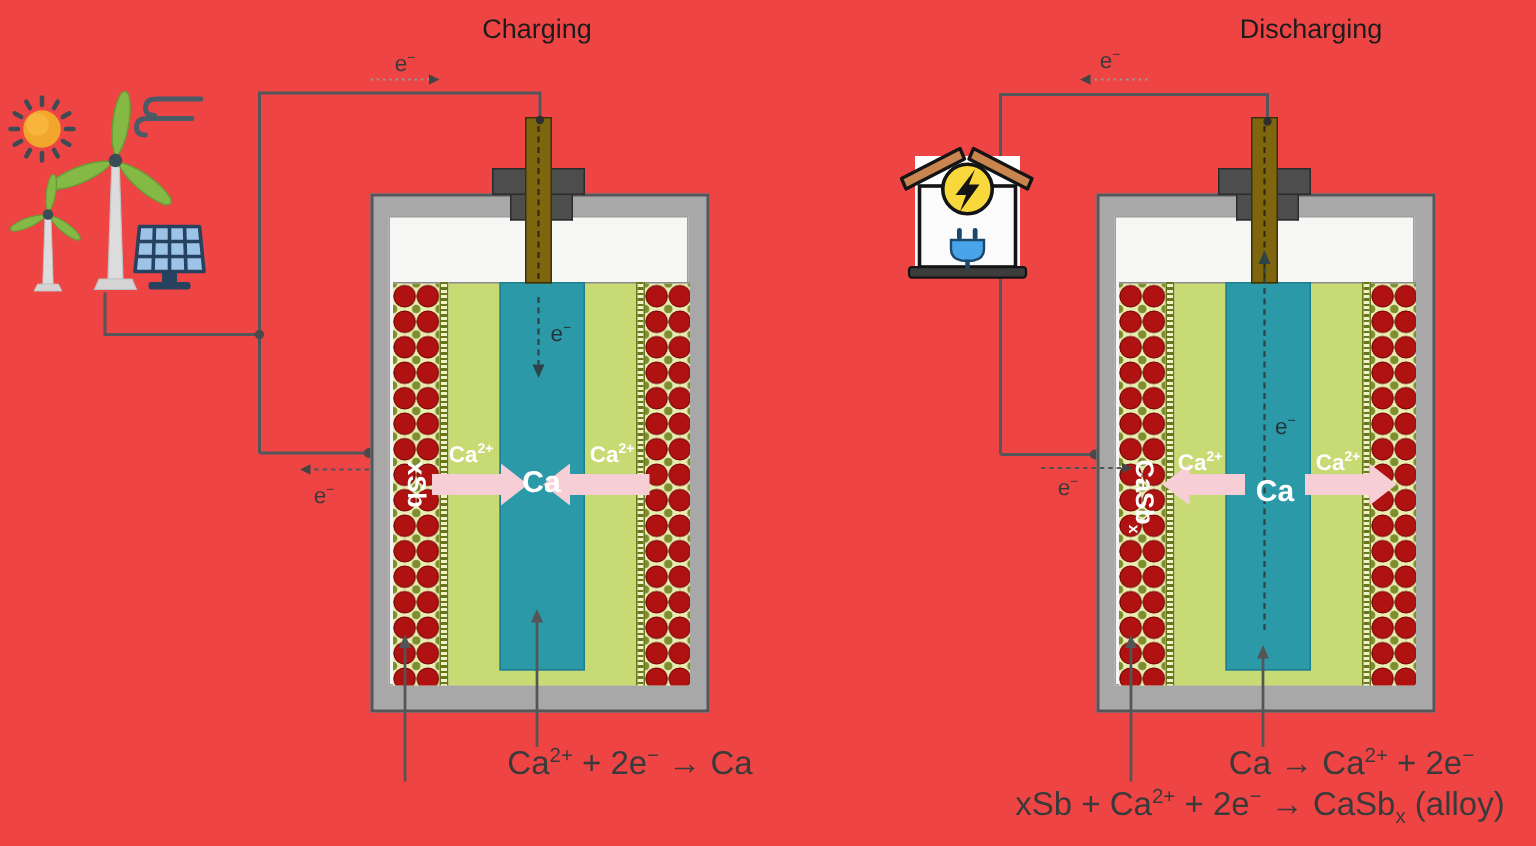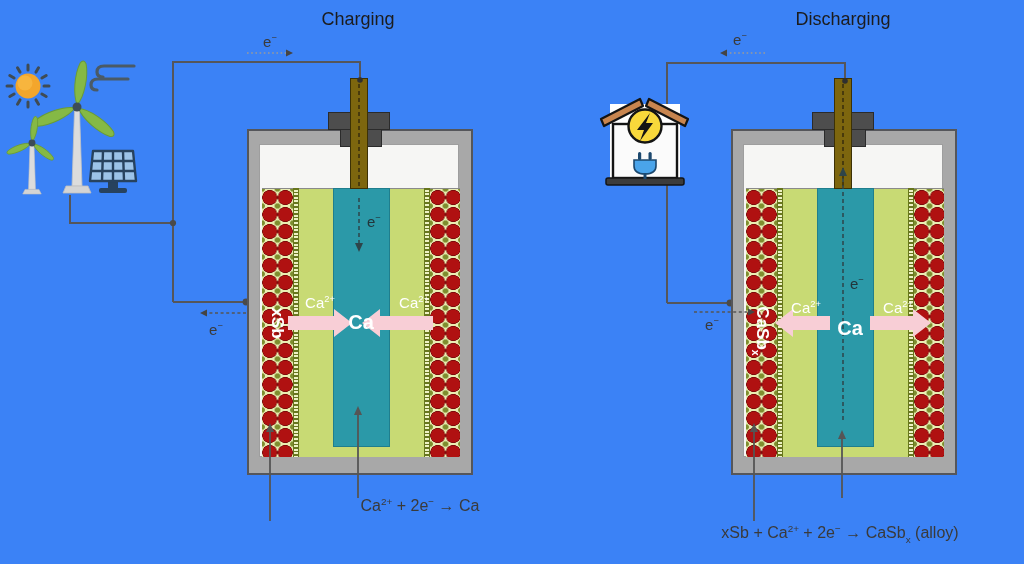--- a/index.html
+++ b/index.html
@@ -3,7 +3,7 @@
 <meta charset="utf-8">
 <style>
   html,body{margin:0;padding:0;background:#fff;}
-  .canvas{position:relative;width:1024px;height:564px;background:#3b82f6;overflow:hidden;
+  .canvas{position:relative;width:1024px;height:564px;background:#ef4444;overflow:hidden;
           font-family:"Liberation Sans","DejaVu Sans",sans-serif;color:var(--text,#2e2e2e);}
   .abs{position:absolute;}
   svg.layer{position:absolute;left:0;top:0;width:1024px;height:564px;}

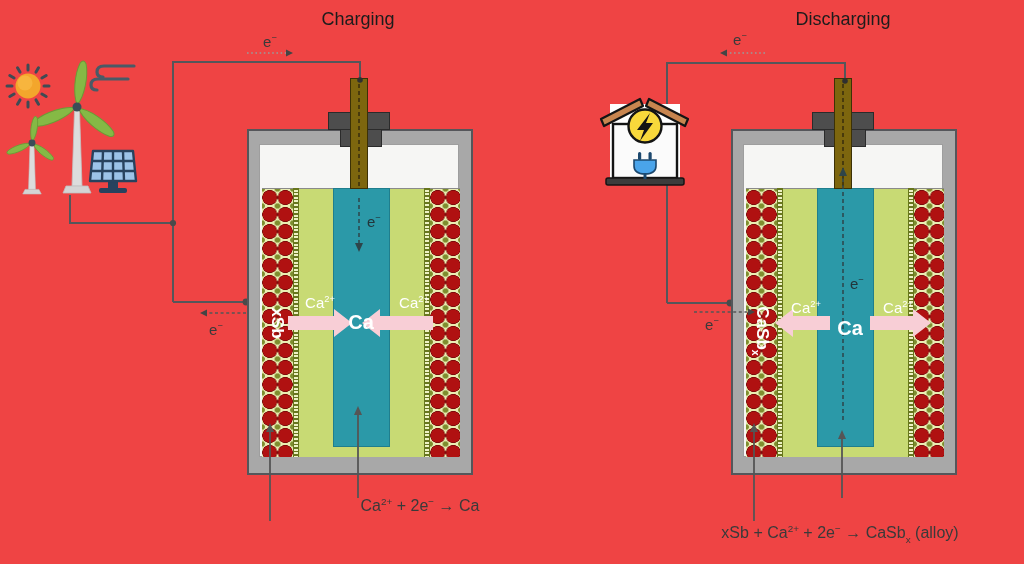--- a/index.html
+++ b/index.html
@@ -214,7 +214,7 @@
   </svg>
 
   <div class="t title" style="left:358px;top:9px">Charging</div>
-  <div class="t title" style="left:843px;top:9px">Discharging</div>
+  <div class="t title" style="left:874px;top:9px">Discharging</div>
 
   <div class="t elab" style="left:270px;top:33px">e<sup>−</sup></div>
   <div class="t elab" style="left:740px;top:31px">e<sup>−</sup></div>

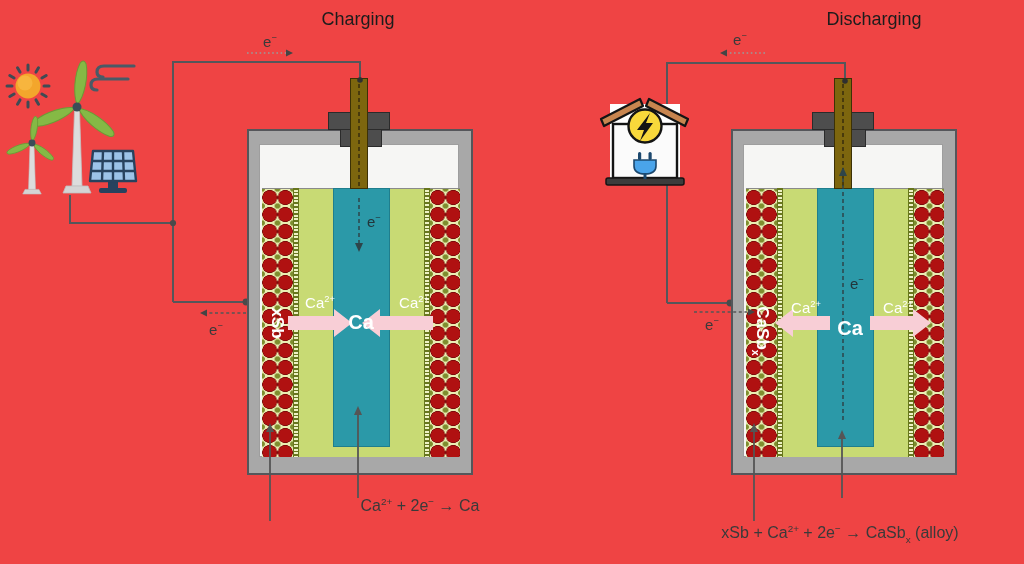--- a/index.html
+++ b/index.html
@@ -36,7 +36,7 @@
   .eq{font-size:16px;color:#3a3a3a;transform:translateX(-50%);text-align:center;}
   .elab{font-size:15px;color:#3a3a3a;transform:translateX(-50%);}
   .elab-in{font-size:15px;color:#23353a;}
-  .ion{font-size:15px;font-weight:normal;color:var(--label_white);transform:translateX(-50%);padding-left:12px;}
+  .ion{font-size:15px;font-weight:bold;color:var(--label_white);transform:translateX(-50%);}
   .ca{font-size:20px;font-weight:bold;color:var(--label_white);transform:translateX(-50%);}
   .vlab{font-size:17px;font-weight:bold;color:var(--label_white);transform:translate(-50%,-50%) rotate(90deg);}
   sup,sub{font-size:0.62em;}

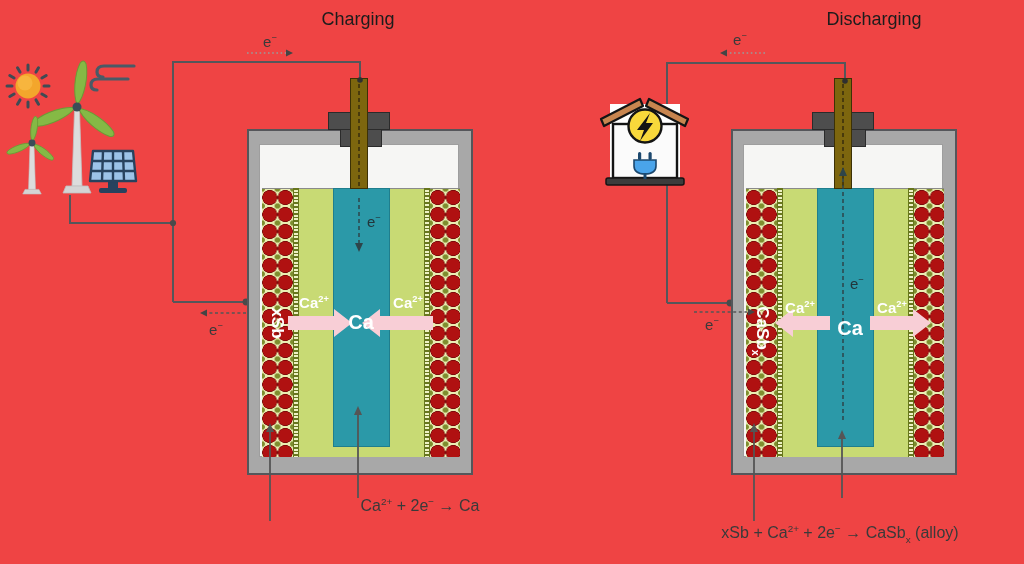--- a/index.html
+++ b/index.html
@@ -33,7 +33,7 @@
   
   .t{position:absolute;z-index:25;white-space:nowrap;}
   .title{font-size:18px;color:#1c1c1c;transform:translateX(-50%);}
-  .eq{font-size:16px;color:#3a3a3a;transform:translateX(-50%);text-align:center;}
+  .eq{font-size:22px;color:#3a3a3a;transform:translateX(-50%);text-align:center;}
   .elab{font-size:15px;color:#3a3a3a;transform:translateX(-50%);}
   .elab-in{font-size:15px;color:#23353a;}
   .ion{font-size:15px;font-weight:bold;color:var(--label_white);transform:translateX(-50%);}

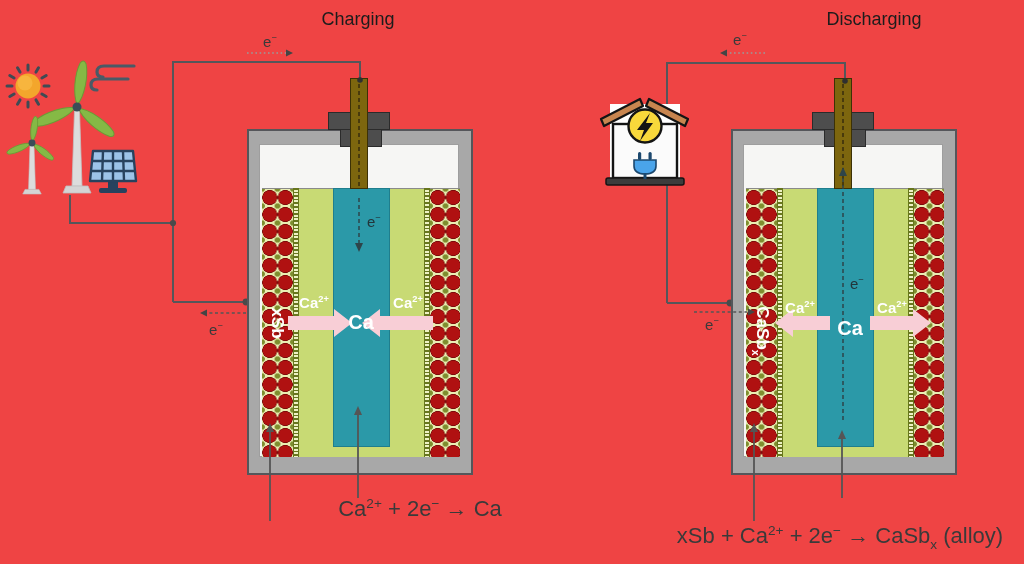--- a/index.html
+++ b/index.html
@@ -234,6 +234,7 @@
   <div class="t vlab" style="left:761px;top:331px">CaSb<sub>x</sub></div>
 
   <div class="t eq" style="left:420px;top:496px">Ca<sup>2+</sup> + 2e<sup>−</sup> → Ca</div>
+  <div class="t eq" style="left:901px;top:496px">Ca → Ca<sup>2+</sup> + 2e<sup>−</sup></div>
   <div class="t eq" style="left:840px;top:523px">xSb + Ca<sup>2+</sup> + 2e<sup>−</sup> → CaSb<sub>x</sub> (alloy)</div>
 
 </div>

